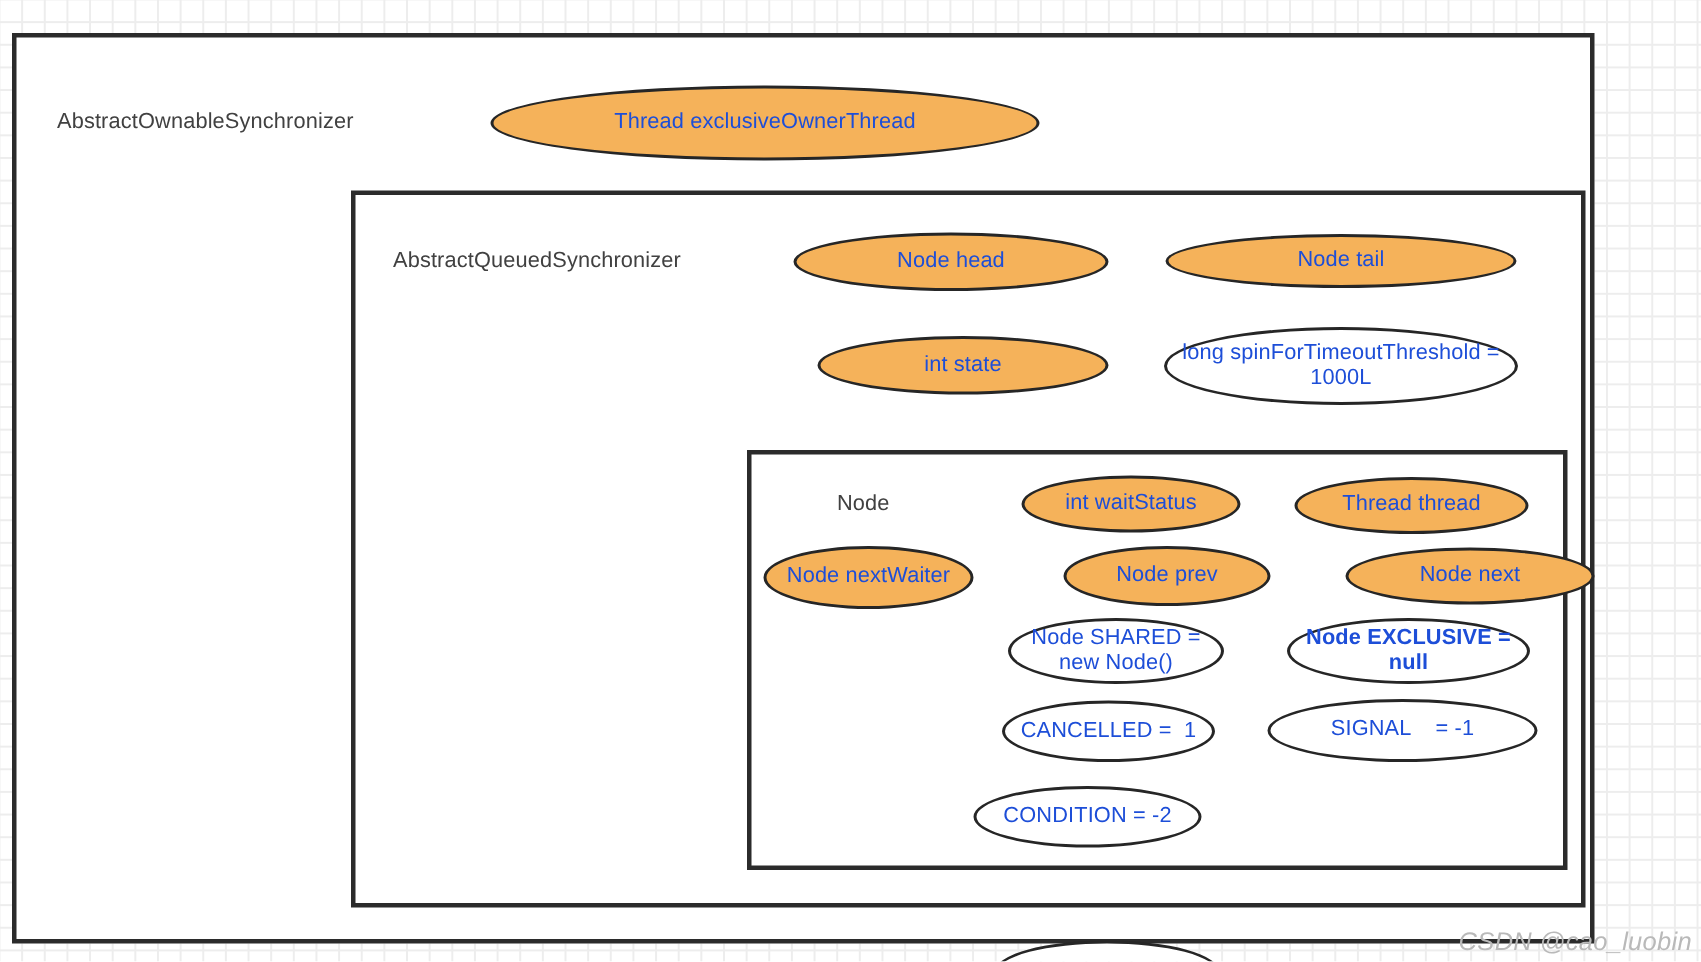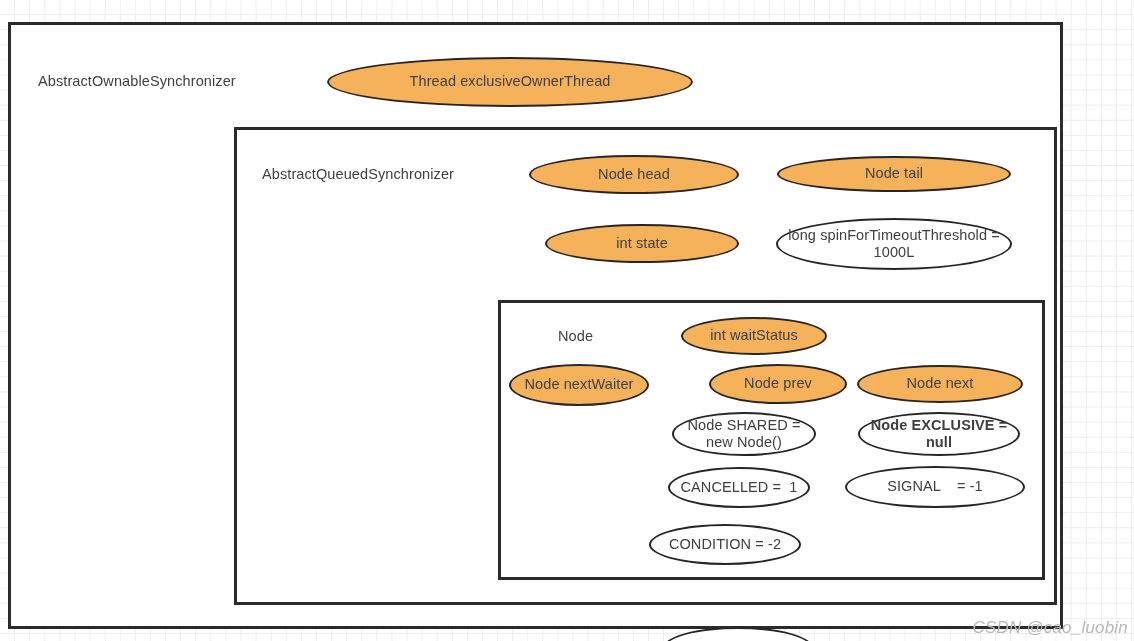--- a/index.html
+++ b/index.html
@@ -55,7 +55,7 @@
     align-items: center;
     justify-content: center;
     text-align: center;
-    color: #404040;
+    color: #1d4ed8;
     font-size: 14.5px;
     line-height: 1.2;
     letter-spacing: .1px;

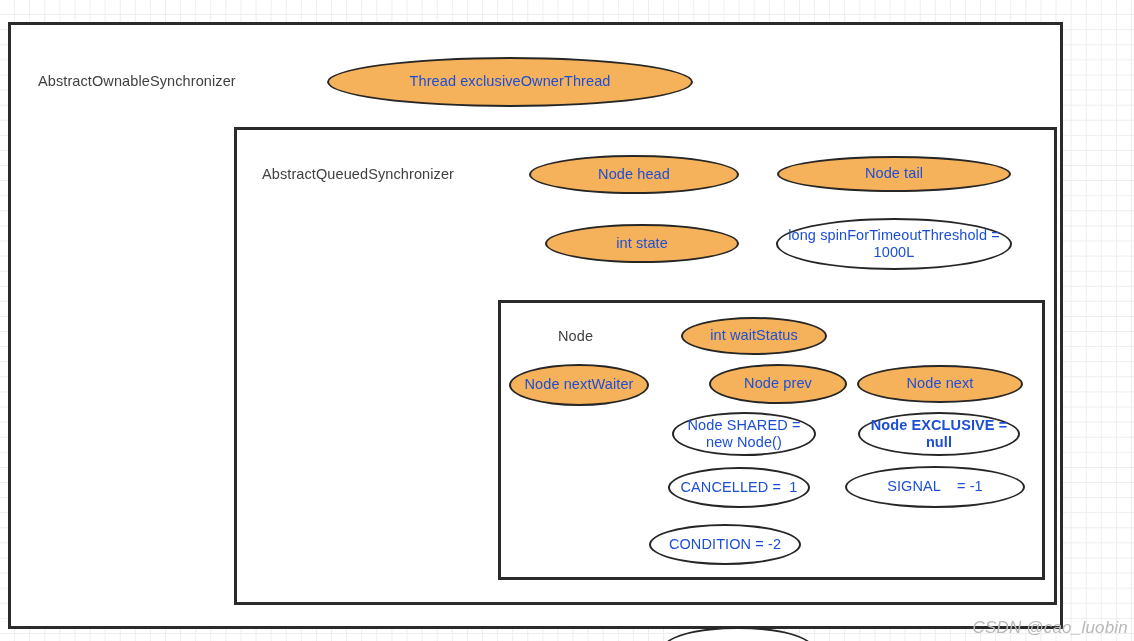--- a/index.html
+++ b/index.html
@@ -128,6 +128,9 @@
     <span class="lbl">int waitStatus</span>
   </div>
 
+  <div class="ellipse filled" style="left:863px; top:318px; width:156px; height:38px;">
+    <span class="lbl">Thread thread</span>
+  </div>
 
   <div class="ellipse filled" style="left:509px; top:364px; width:140px; height:42px;">
     <span class="lbl">Node nextWaiter</span>

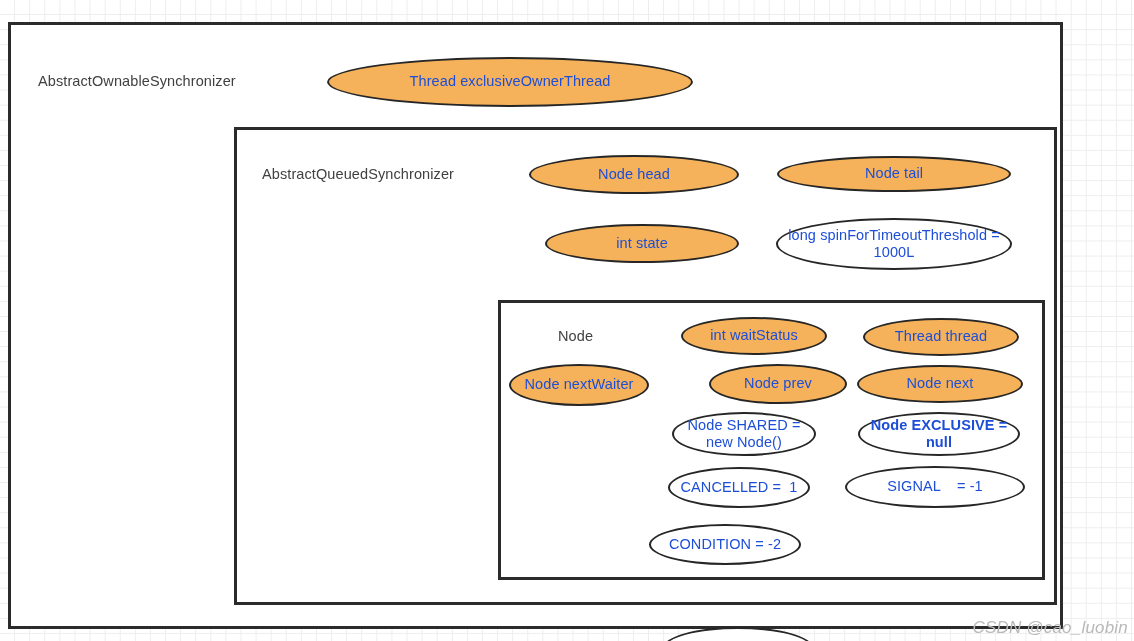--- a/index.html
+++ b/index.html
@@ -140,7 +140,7 @@
     <span class="lbl">Node prev</span>
   </div>
 
-  <div class="ellipse filled" style="left:857px; top:365px; width:166px; height:38px;text-align:center;">
+  <div class="ellipse filled" style="left:897px; top:365px; width:166px; height:38px;text-align:center;">
     <span class="lbl">Node next</span>
   </div>
 

